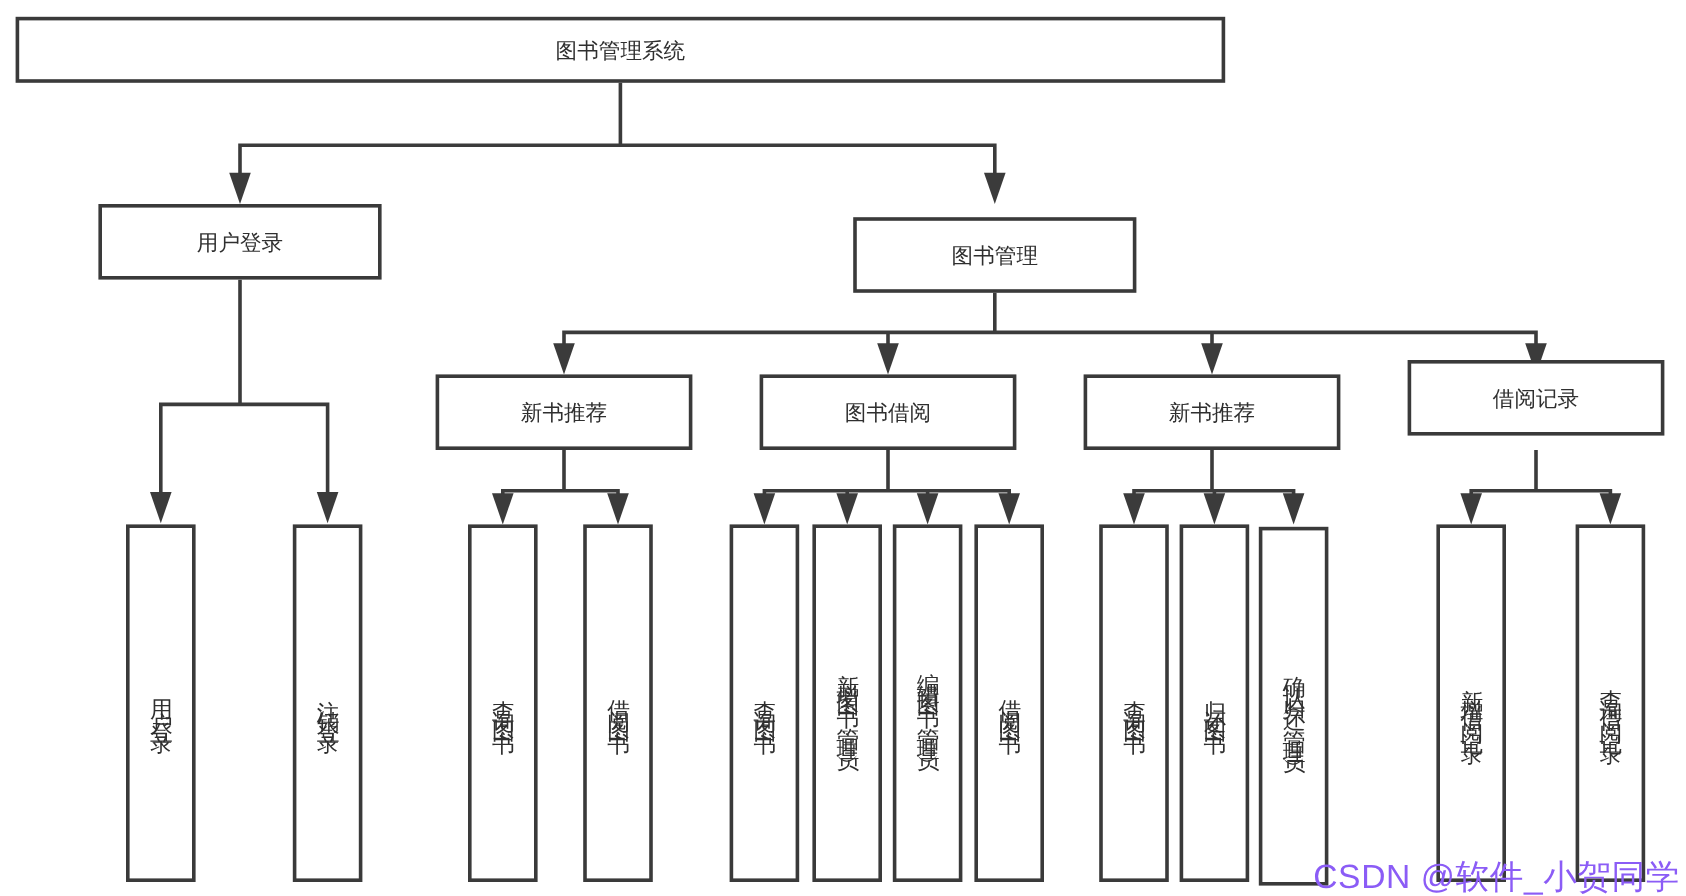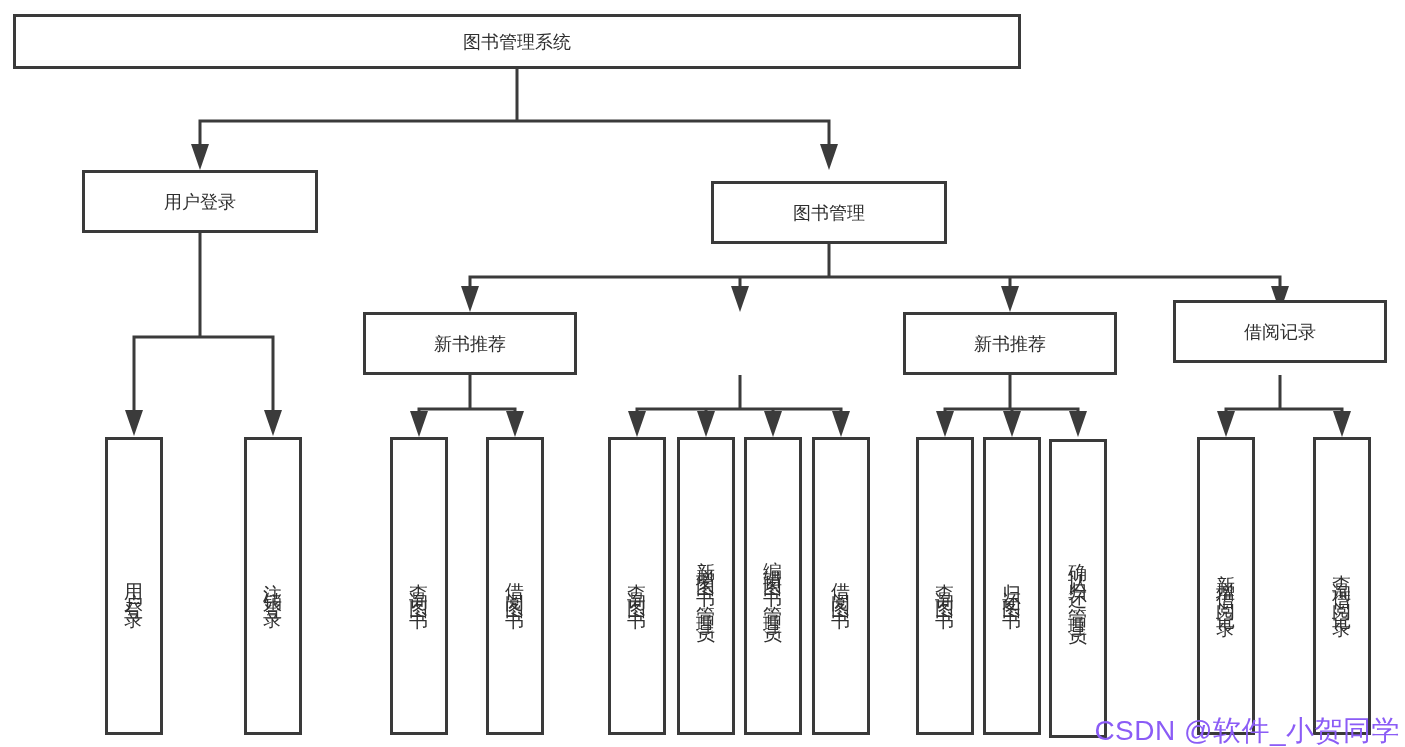--- a/index.html
+++ b/index.html
@@ -98,6 +98,9 @@
   <div class="box" style="left:363px;top:312px;width:214px;height:63px">
     <span>新书推荐</span>
   </div>
+  <div class="box" style="left:633px;top:312px;width:214px;height:63px">
+    <span>图书借阅</span>
+  </div>
   <div class="box" style="left:903px;top:312px;width:214px;height:63px">
     <span>新书推荐</span>
   </div>

